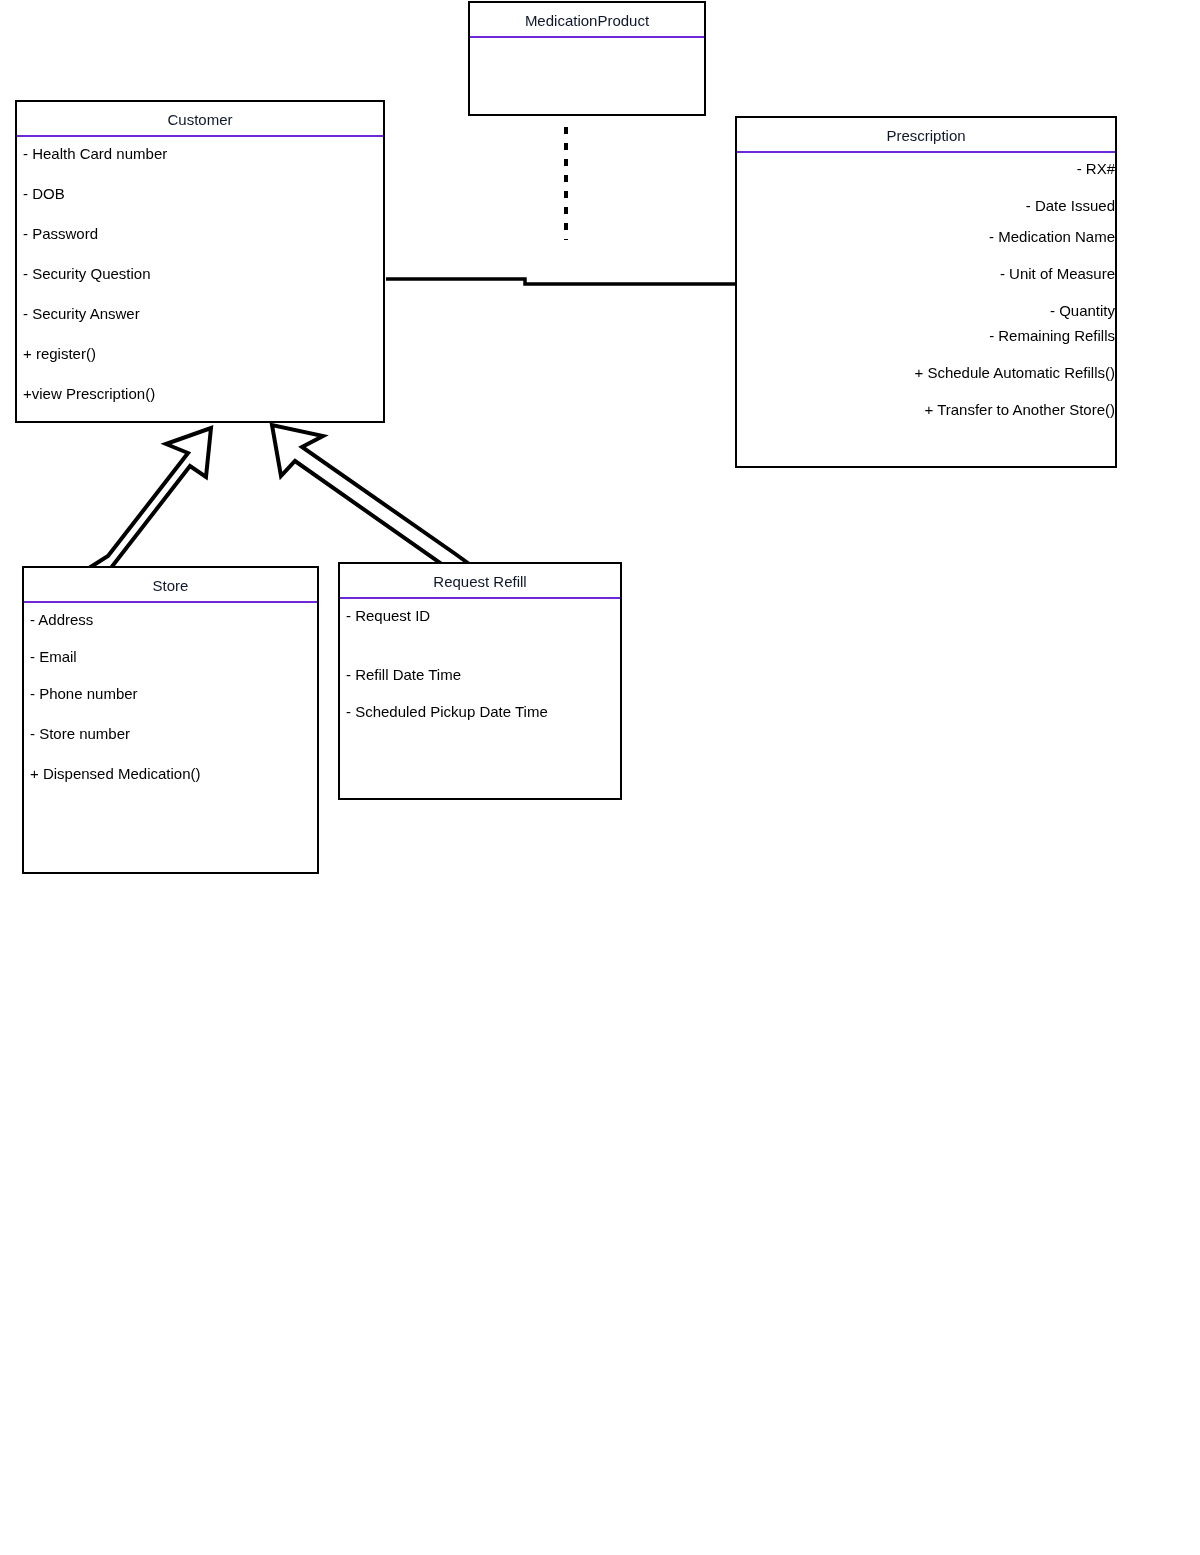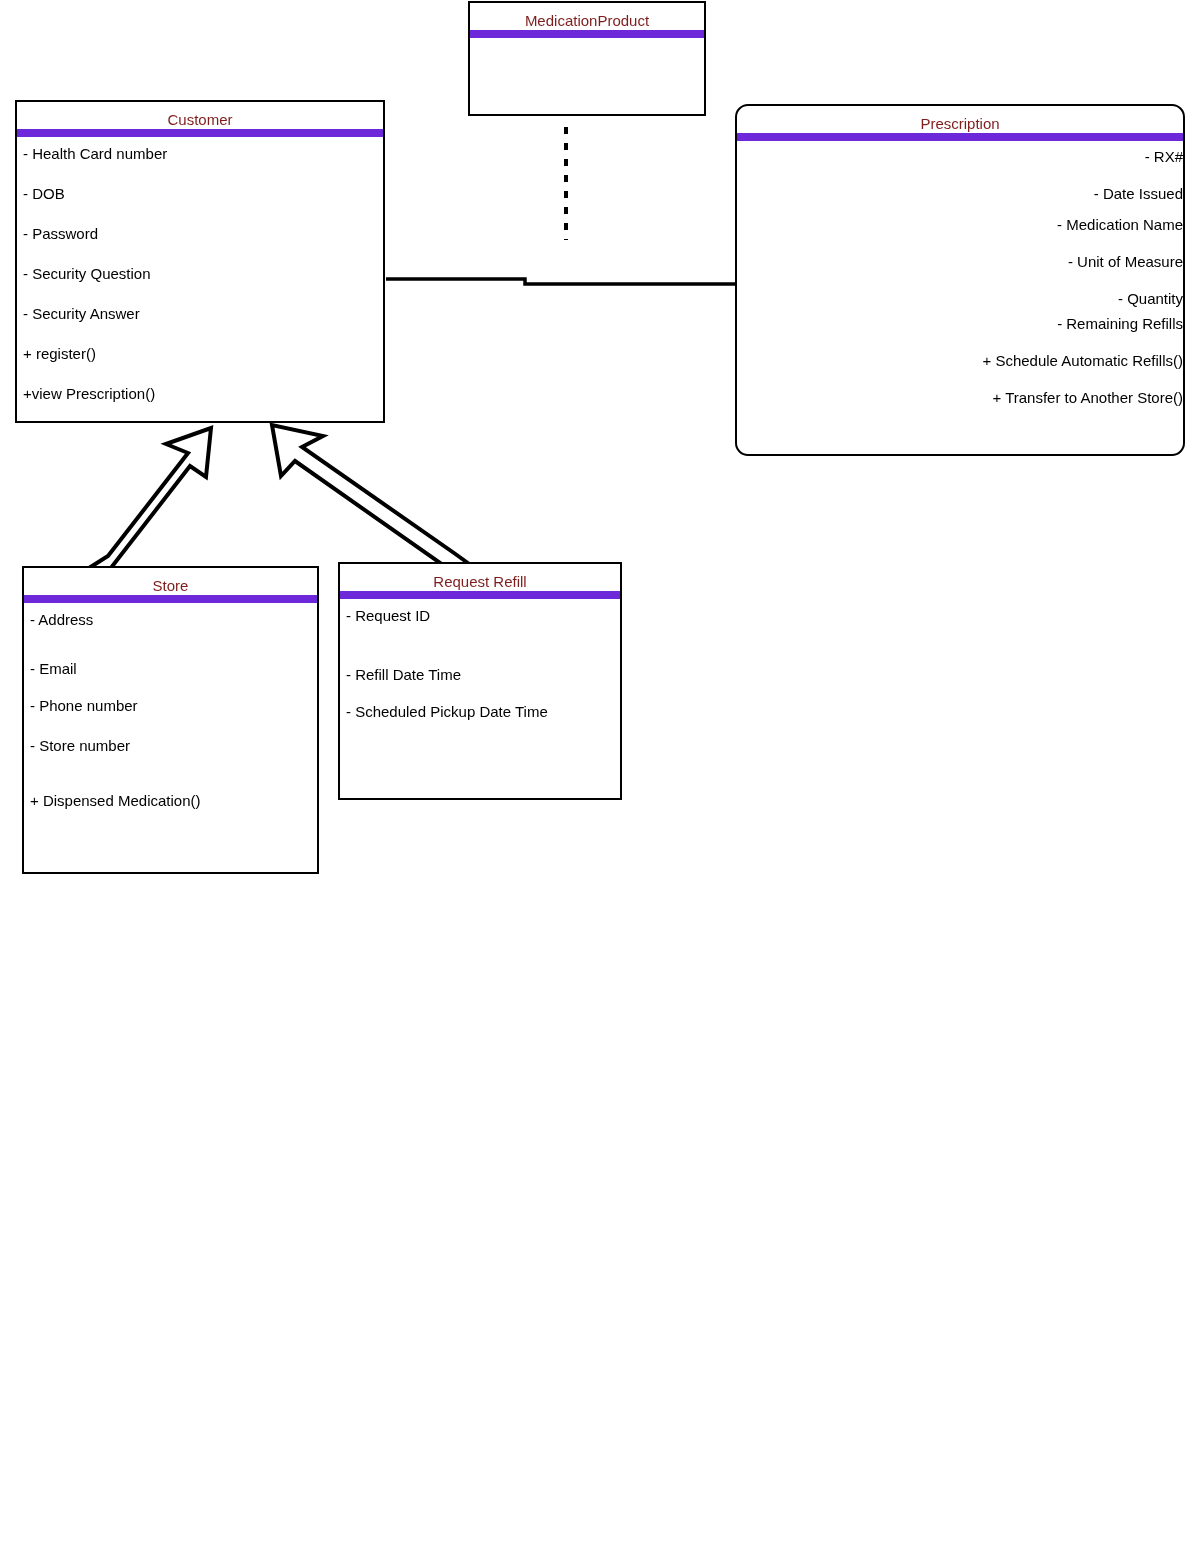--- a/index.html
+++ b/index.html
@@ -33,8 +33,8 @@
     line-height: 1;
     padding-top: 10px;
     height: 35px;
-    border-bottom: 8px solid #6d28d9;
-    color: #7f1d1d;
+    border-bottom: 2px solid #6d28d9;
+    color: #0f172a;
     white-space: nowrap;
   }
   .class-body {

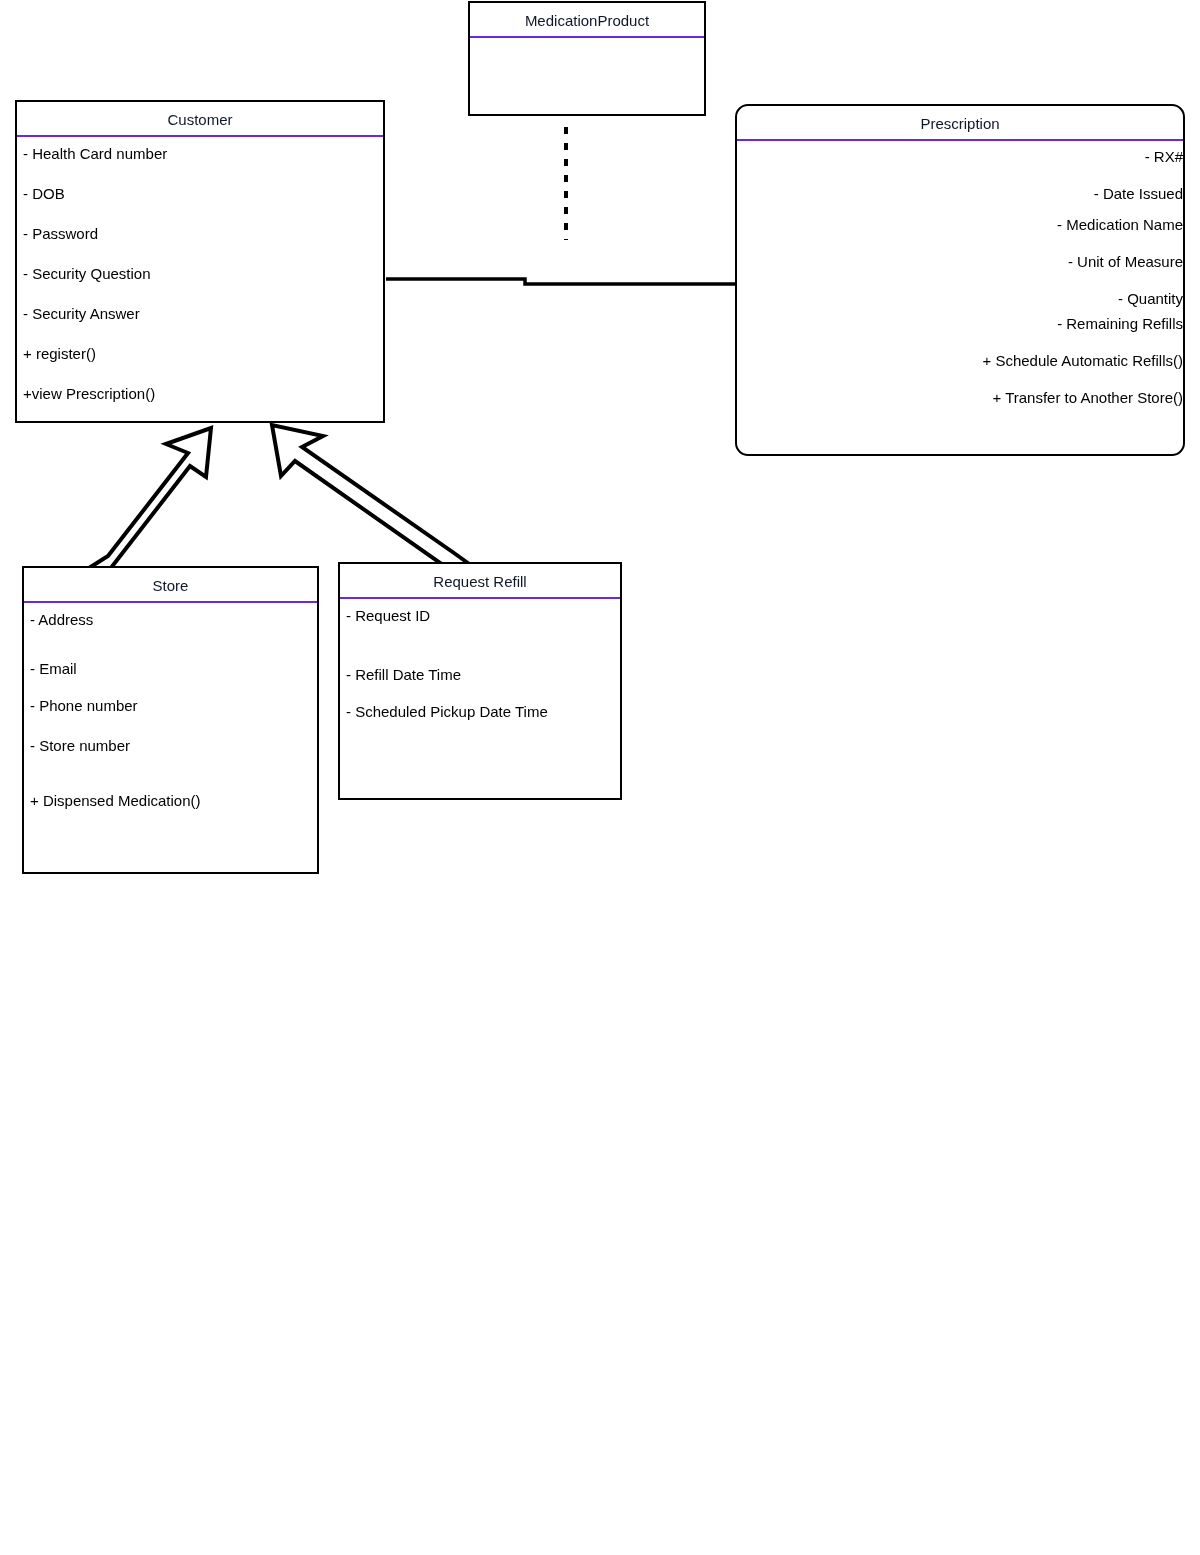--- a/index.html
+++ b/index.html
@@ -96,7 +96,7 @@
     </div>
   </div>
 
-  <div class="uml-class" style="left:735px; top:104px; width:450px; height:352px;border-radius:13px;">
+  <div class="uml-class" style="left:735px; top:116px; width:382px; height:352px;">
     <div class="class-header">Prescription</div>
     <div class="class-body" style="padding-top:8px;text-align:right;">
       <div class="member" style="margin-bottom:22px;">- RX#</div>

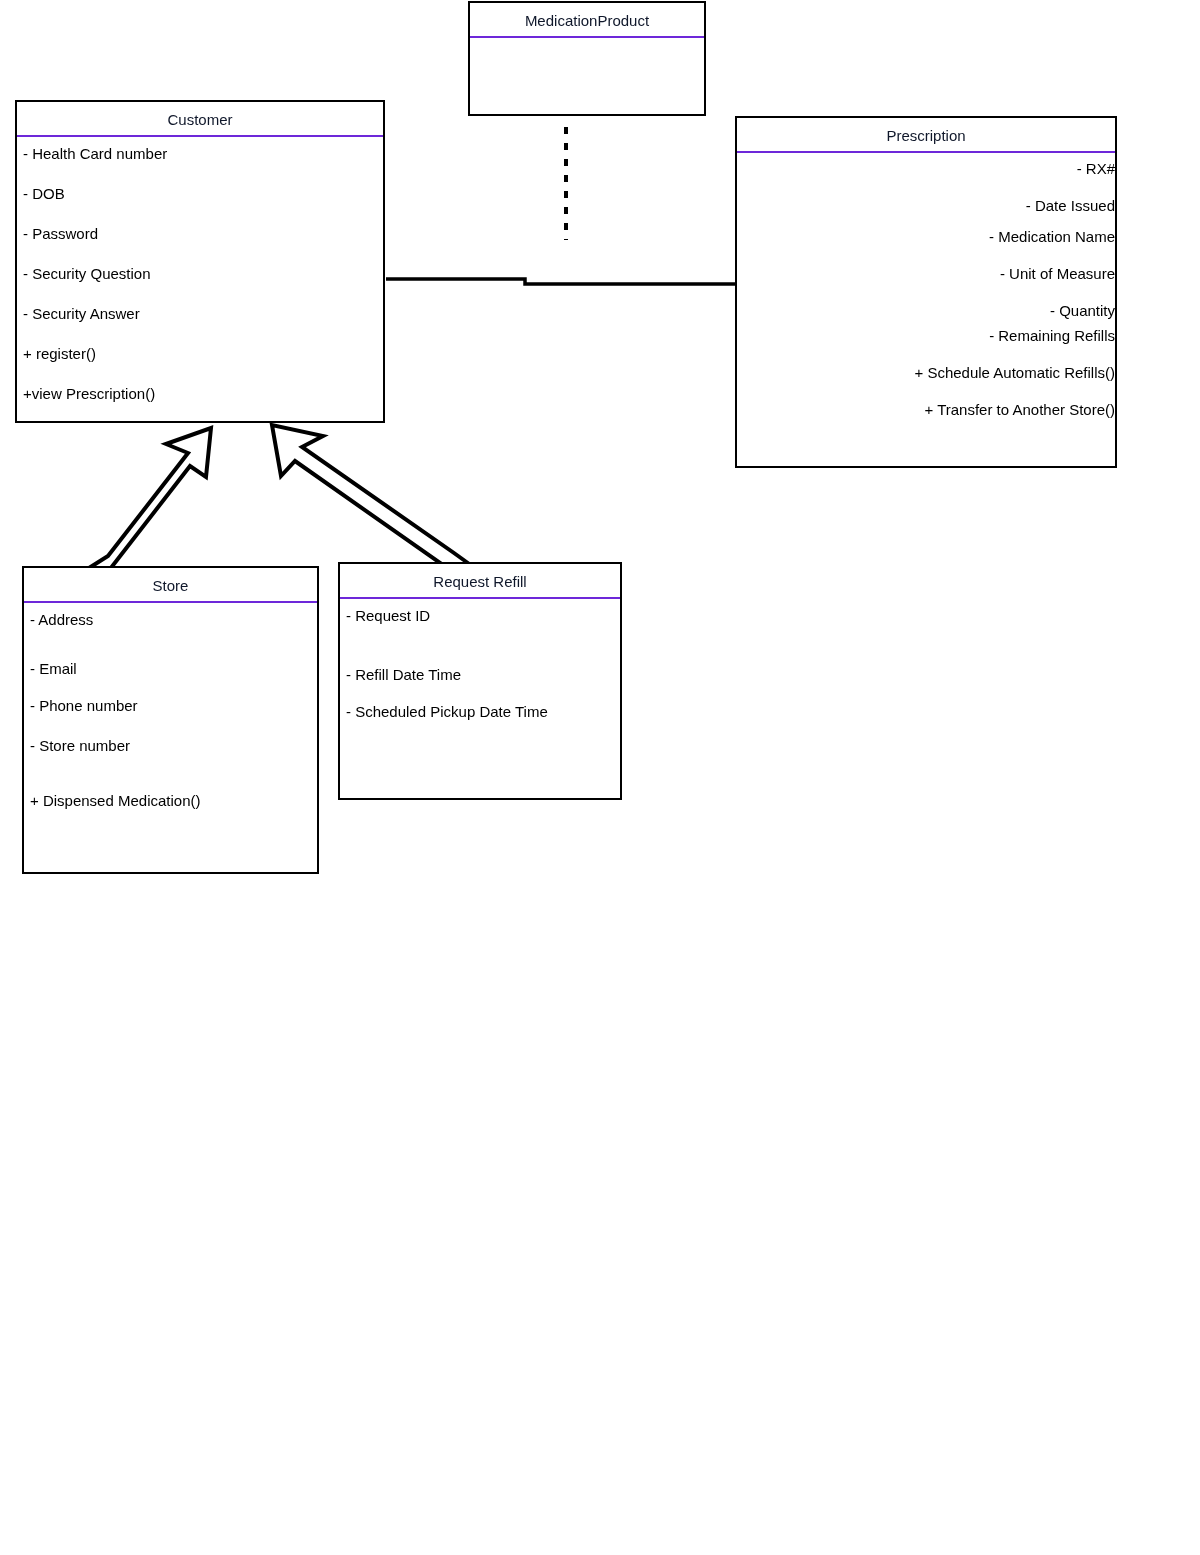--- a/index.html
+++ b/index.html
@@ -113,7 +113,7 @@
   <div class="uml-class" style="left:22px; top:566px; width:297px; height:308px;">
     <div class="class-header">Store</div>
     <div class="class-body">
-      <div class="member" style="margin-bottom:34px;">- Address</div>
+      <div class="member" style="margin-bottom:22px;">- Address</div>
       <div class="member" style="margin-bottom:22px;">- Email</div>
       <div class="member" style="margin-bottom:25px;">- Phone number</div>
       <div class="member" style="margin-bottom:40px;">- Store number</div>

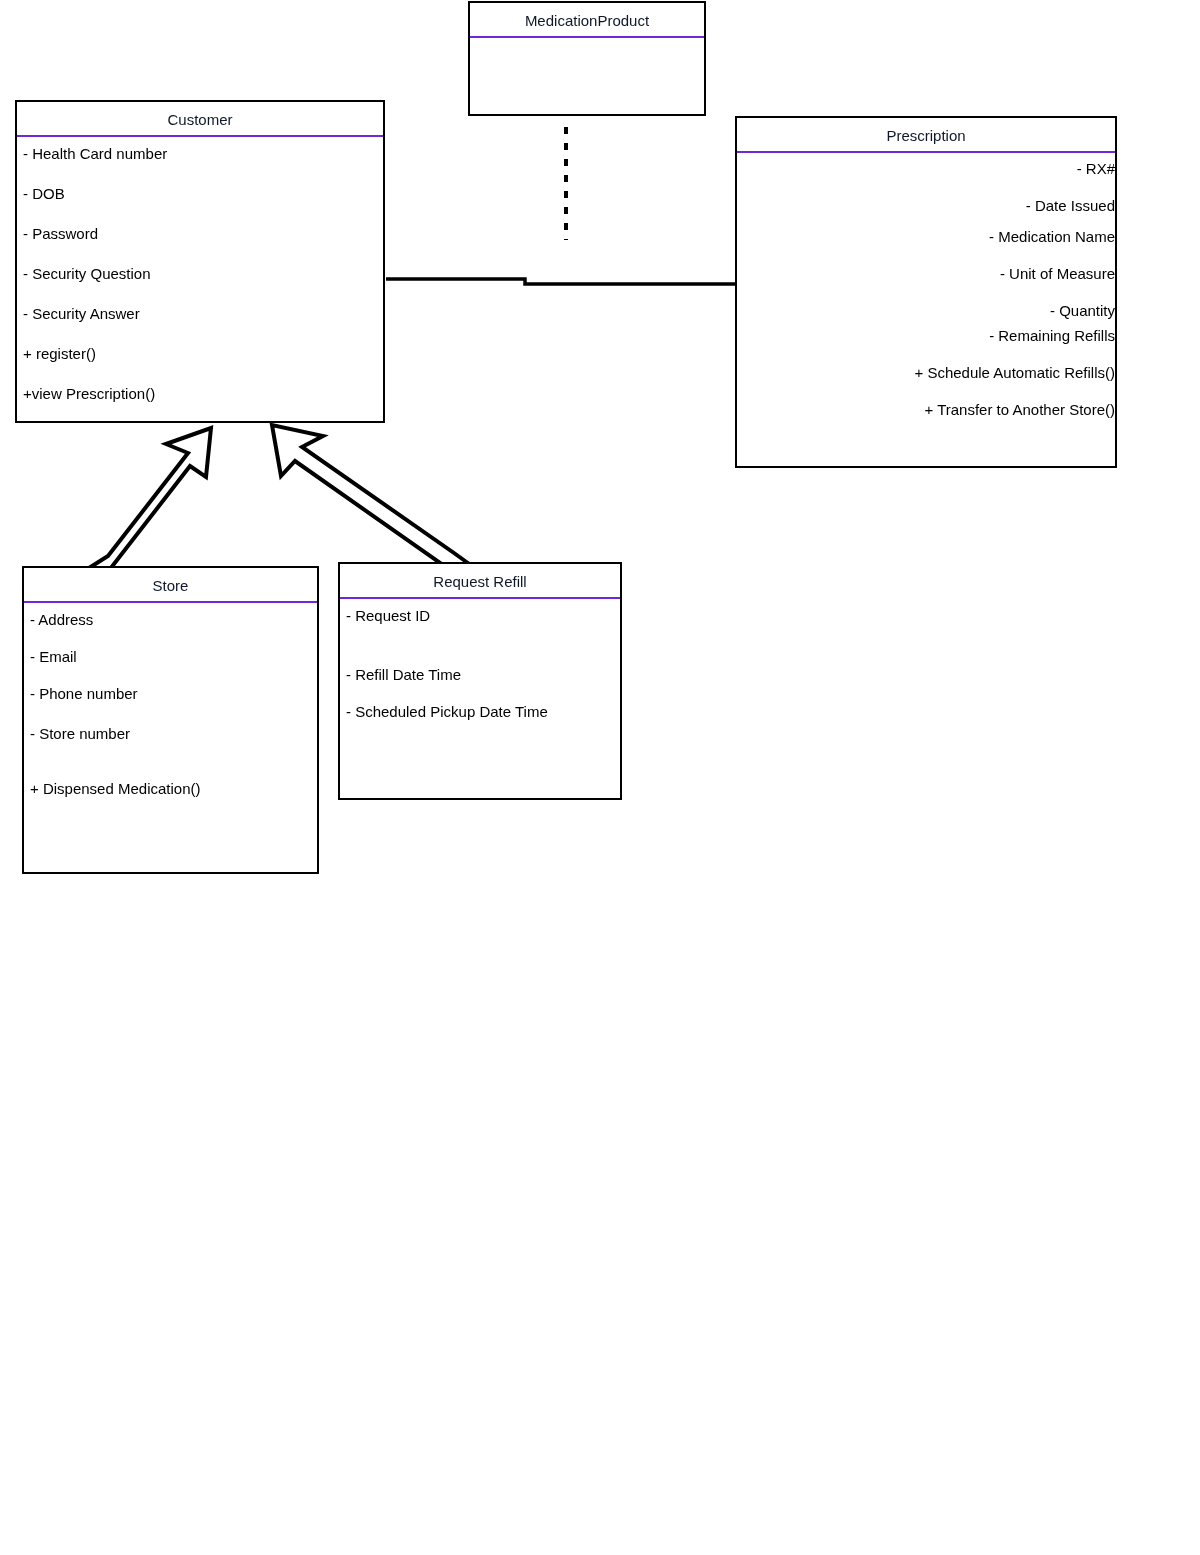--- a/index.html
+++ b/index.html
@@ -116,7 +116,7 @@
       <div class="member" style="margin-bottom:22px;">- Address</div>
       <div class="member" style="margin-bottom:22px;">- Email</div>
       <div class="member" style="margin-bottom:25px;">- Phone number</div>
-      <div class="member" style="margin-bottom:40px;">- Store number</div>
+      <div class="member" style="margin-bottom:25px;">- Store number</div>
       <div class="member">+ Dispensed Medication()</div>
     </div>
   </div>

